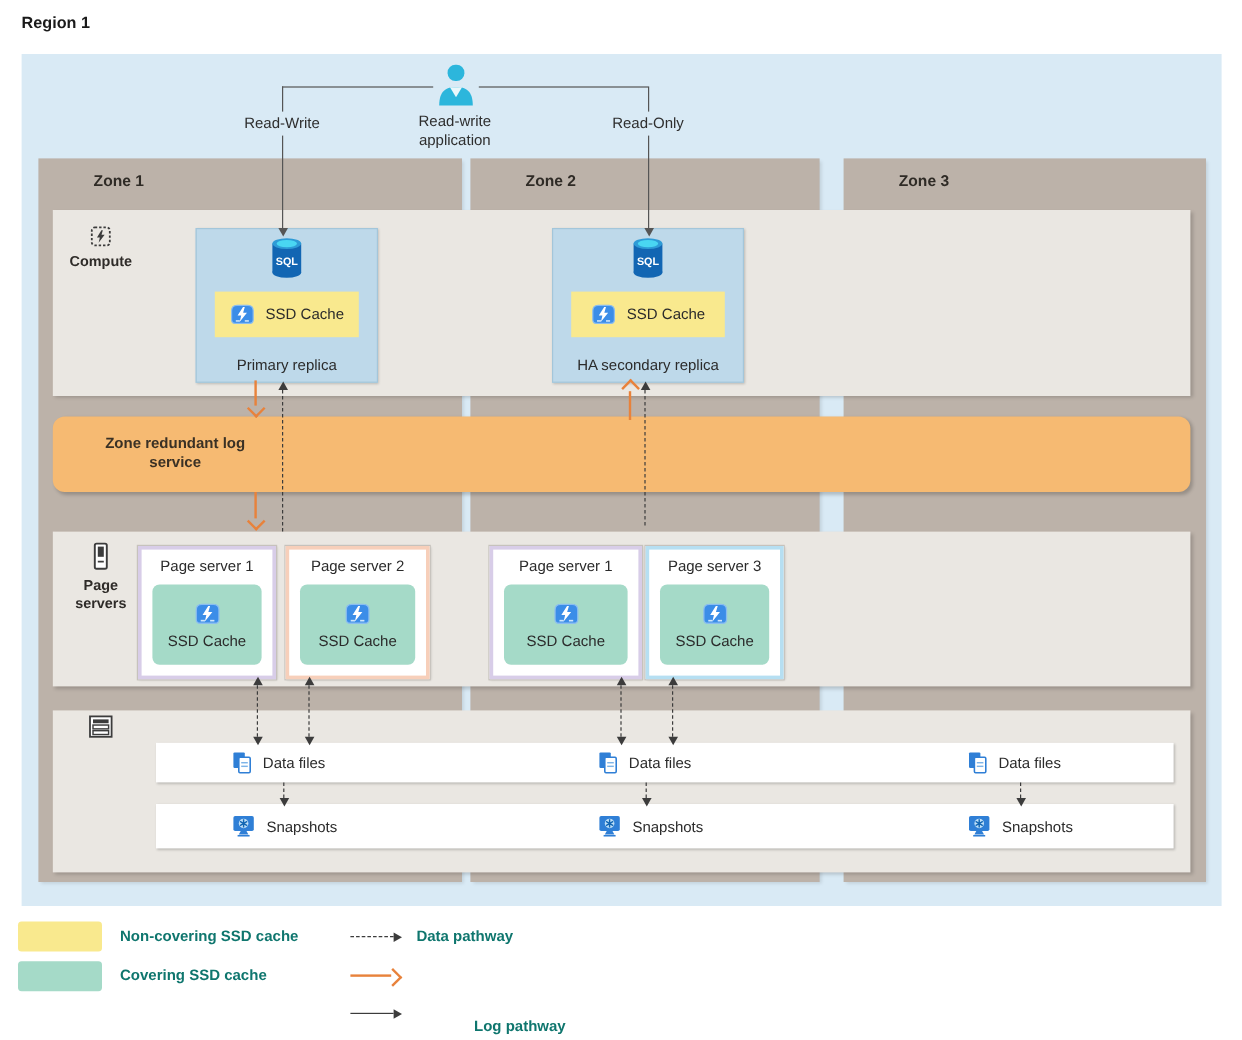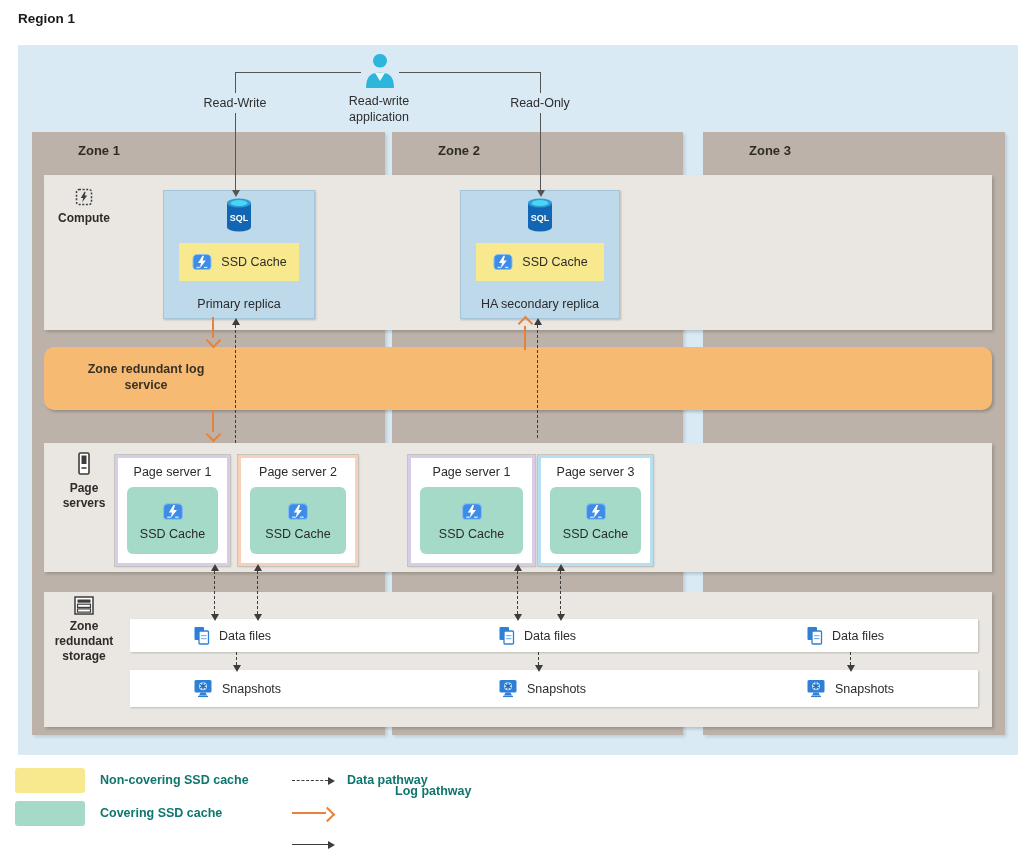--- a/index.html
+++ b/index.html
@@ -239,7 +239,6 @@
         <rect x="4.5" y="13.9" width="13" height="3.2" fill="none" stroke="#3c3c3c" stroke-width="1.2"></rect>
       </svg>
     </div>
-    <div class="rail-label" style="left:26px;top:574px;width:80px;z-index:3;">Zone redundant storage</div>
 
     <div id="strip-datafiles" class="strip">
       <div class="strip-group" style="left:63px;">

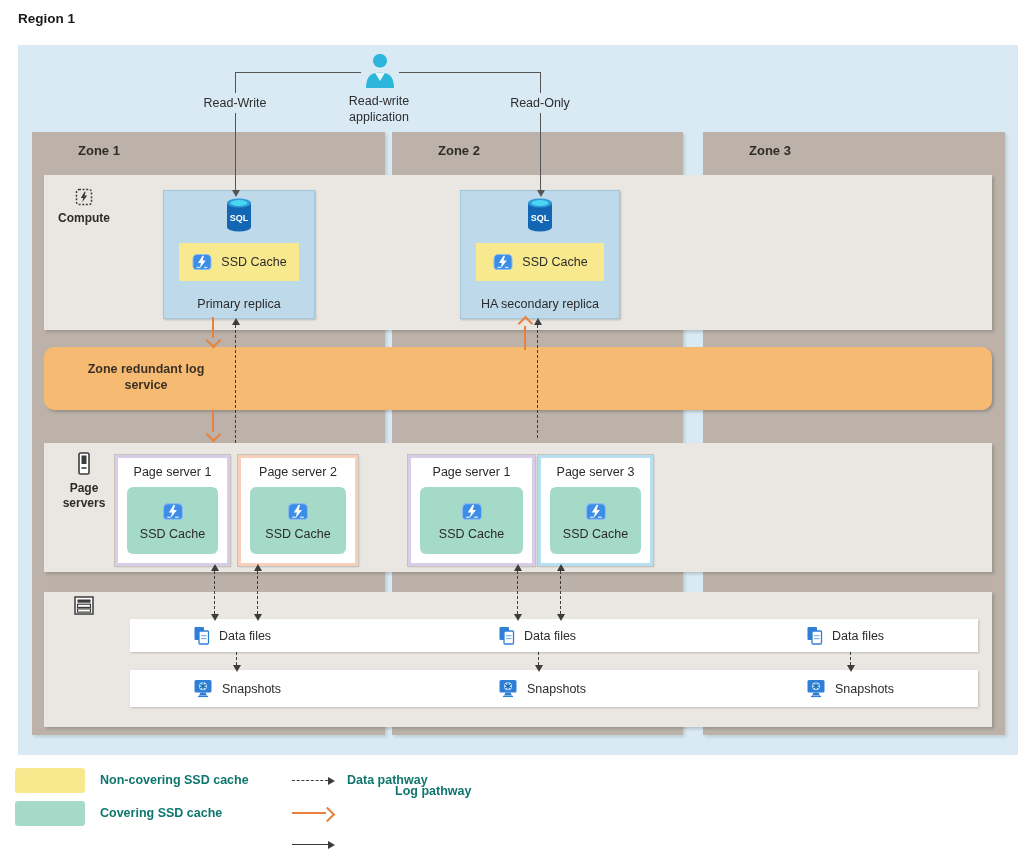--- a/index.html
+++ b/index.html
@@ -357,7 +357,7 @@
 
   <div class="abs" style="left:292px;top:812px;width:34px;height:2px;background:#e8823b;"></div>
   <i class="ochev chev-rt" style="position:absolute;left:322px;top:808.5px;"></i>
-  <div class="lg-text" style="left:347px;top:784px;padding-left:48px;">Log pathway</div>
+  <div class="lg-text" style="left:347px;top:848px;padding-left:48px;">Log pathway</div>
 
   <div class="abs" style="left:292px;top:844px;width:36px;height:0;border-top:1.3px solid #3c3c3c;"></div>
   <div class="abs" style="left:328px;top:841px;width:0;height:0;border-top:4px solid transparent;border-bottom:4px solid transparent;border-left:7px solid #3c3c3c;"></div>

